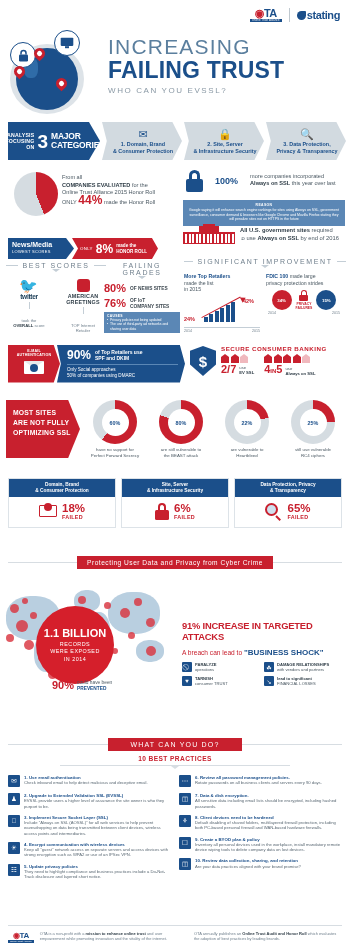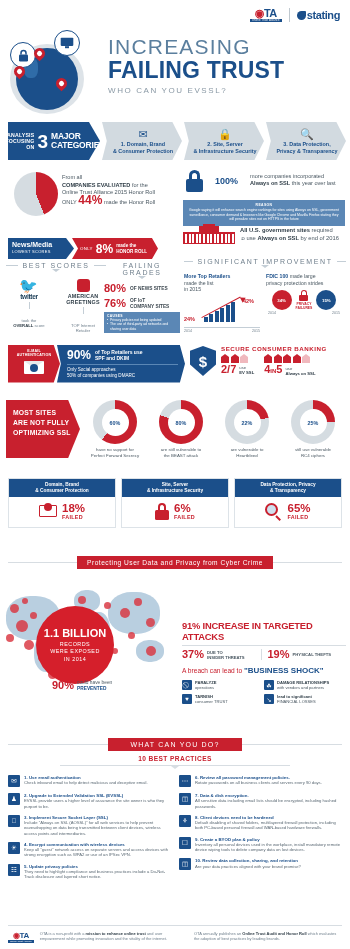--- a/index.html
+++ b/index.html
@@ -763,17 +763,6 @@
 
   <div class="atk">
     <div class="atk-h">91% INCREASE IN TARGETED ATTACKS</div>
-    <div class="atk-row">
-      <div class="atk-c">
-        <div class="atk-n">37%</div>
-        <div class="atk-t" style="white-space:pre-line">DUE TO
-INSIDER THREATS</div>
-      </div>
-      <div class="atk-c brd">
-        <div class="atk-n">19%</div>
-        <div class="atk-t" style="white-space:pre-line">PHYSICAL THEFTS</div>
-      </div>
-    </div>
     <div class="shock">
       <span>A breach can lead to </span><b>"BUSINESS SHOCK"</b>
     </div>

